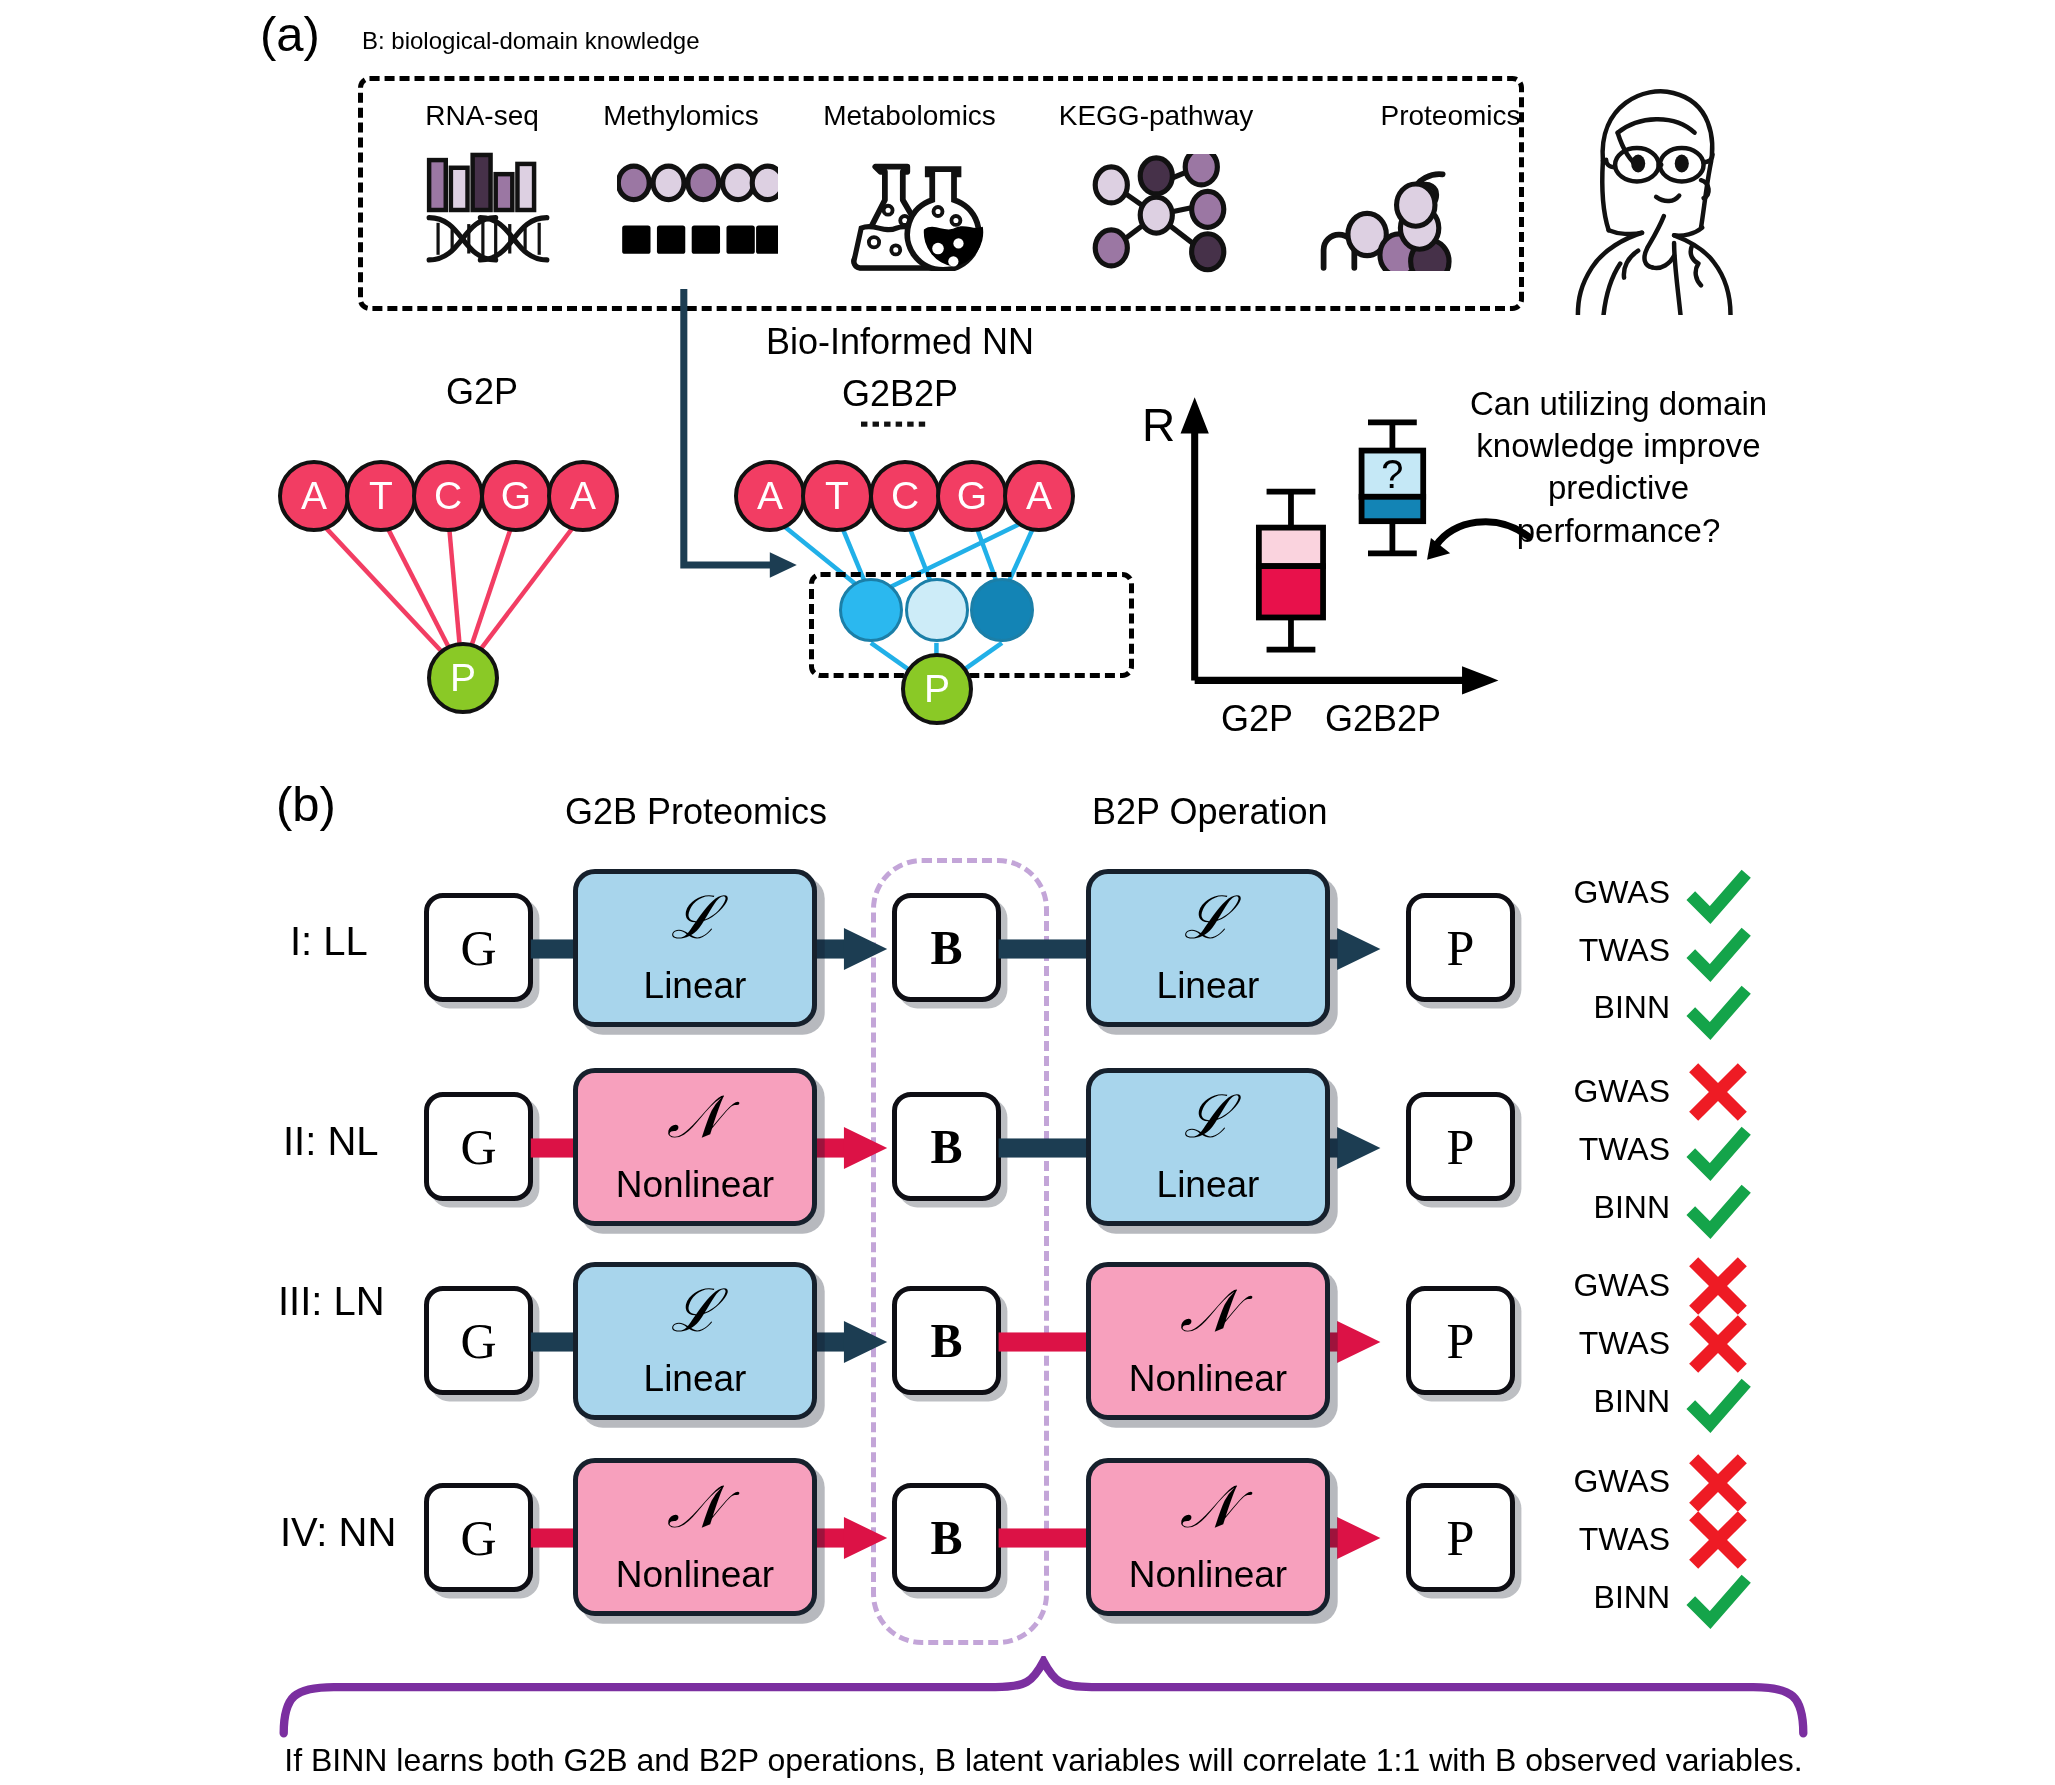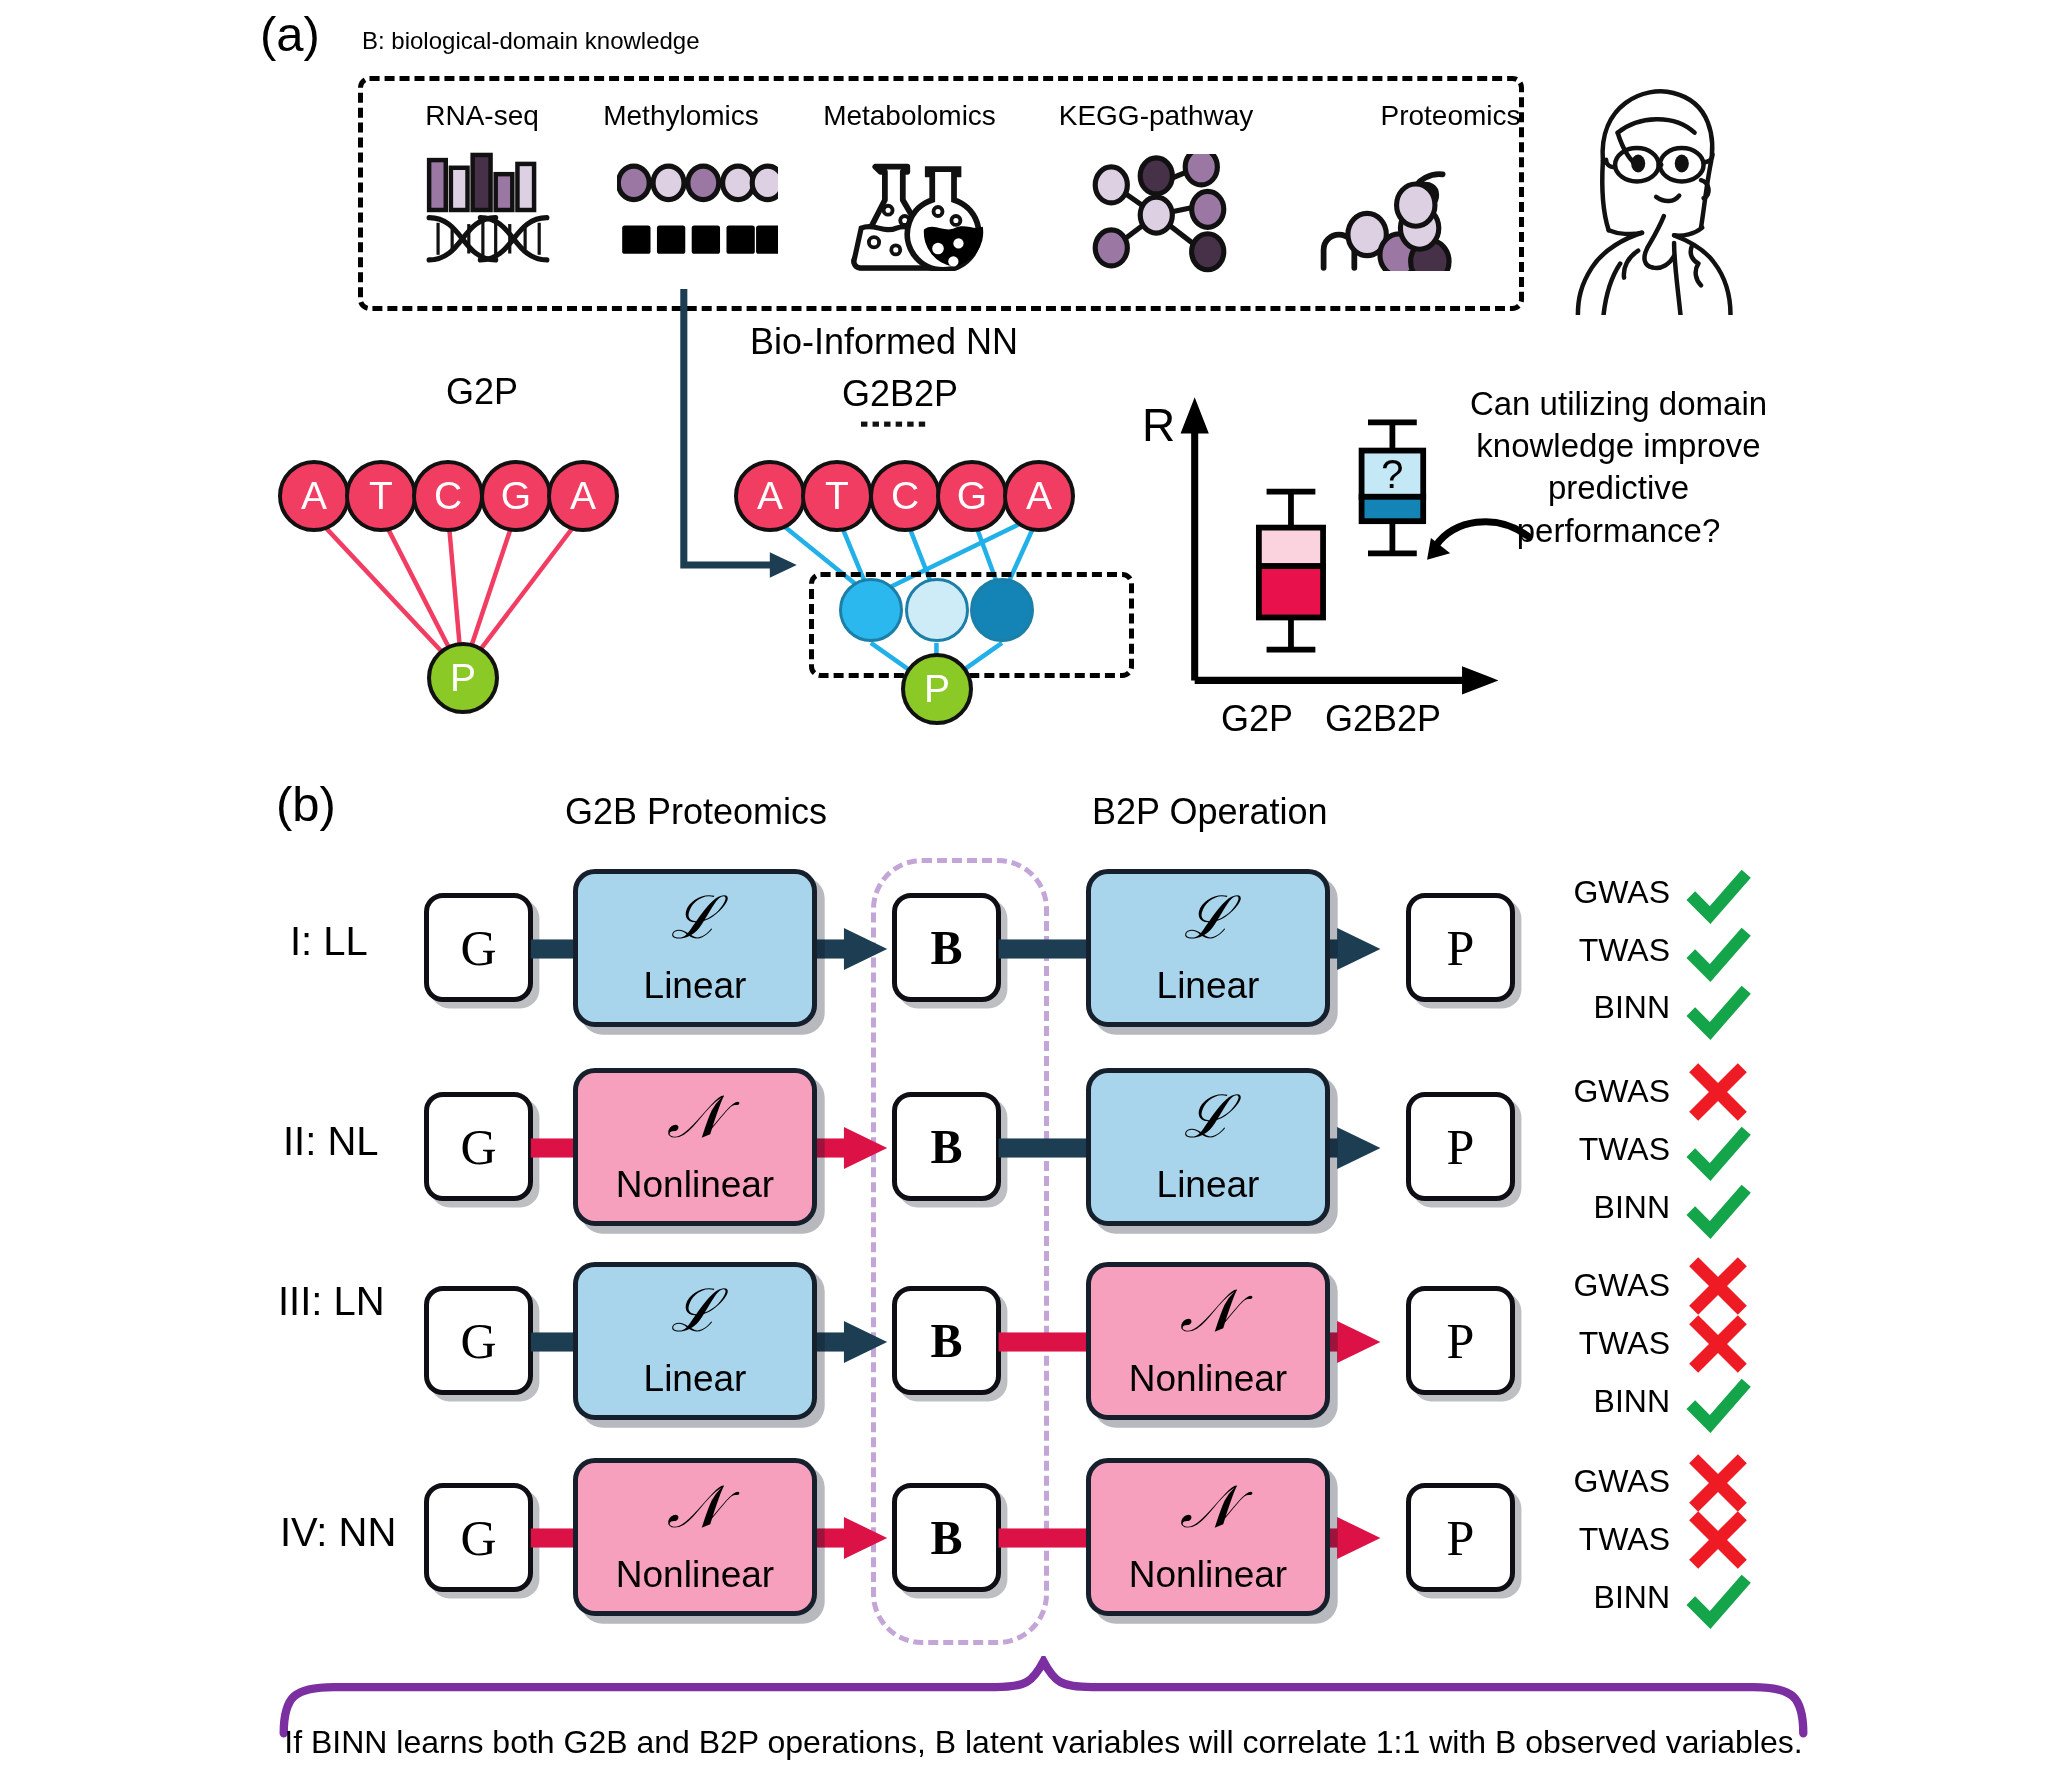--- a/index.html
+++ b/index.html
@@ -217,7 +217,7 @@
 <div class="abs node node-g" style="left:547px;top:460px;width:72px;height:72px;">A</div>
 <div class="abs node node-p" style="left:427px;top:642px;width:72px;height:72px;">P</div>
 
-<div class="abs nn-title" style="left:704px;top:321px;width:360px;">Bio-Informed  NN</div>
+<div class="abs nn-title" style="left:720px;top:321px;width:360px;">Bio-Informed  NN</div>
 <div class="abs nn-title" style="left:720px;top:373px;width:360px;">G2B2P</div>
 <svg class="abs" style="left:861px;top:419px;" width="77" height="10.3" viewBox="0 0 120 16">
   <g fill="#111">

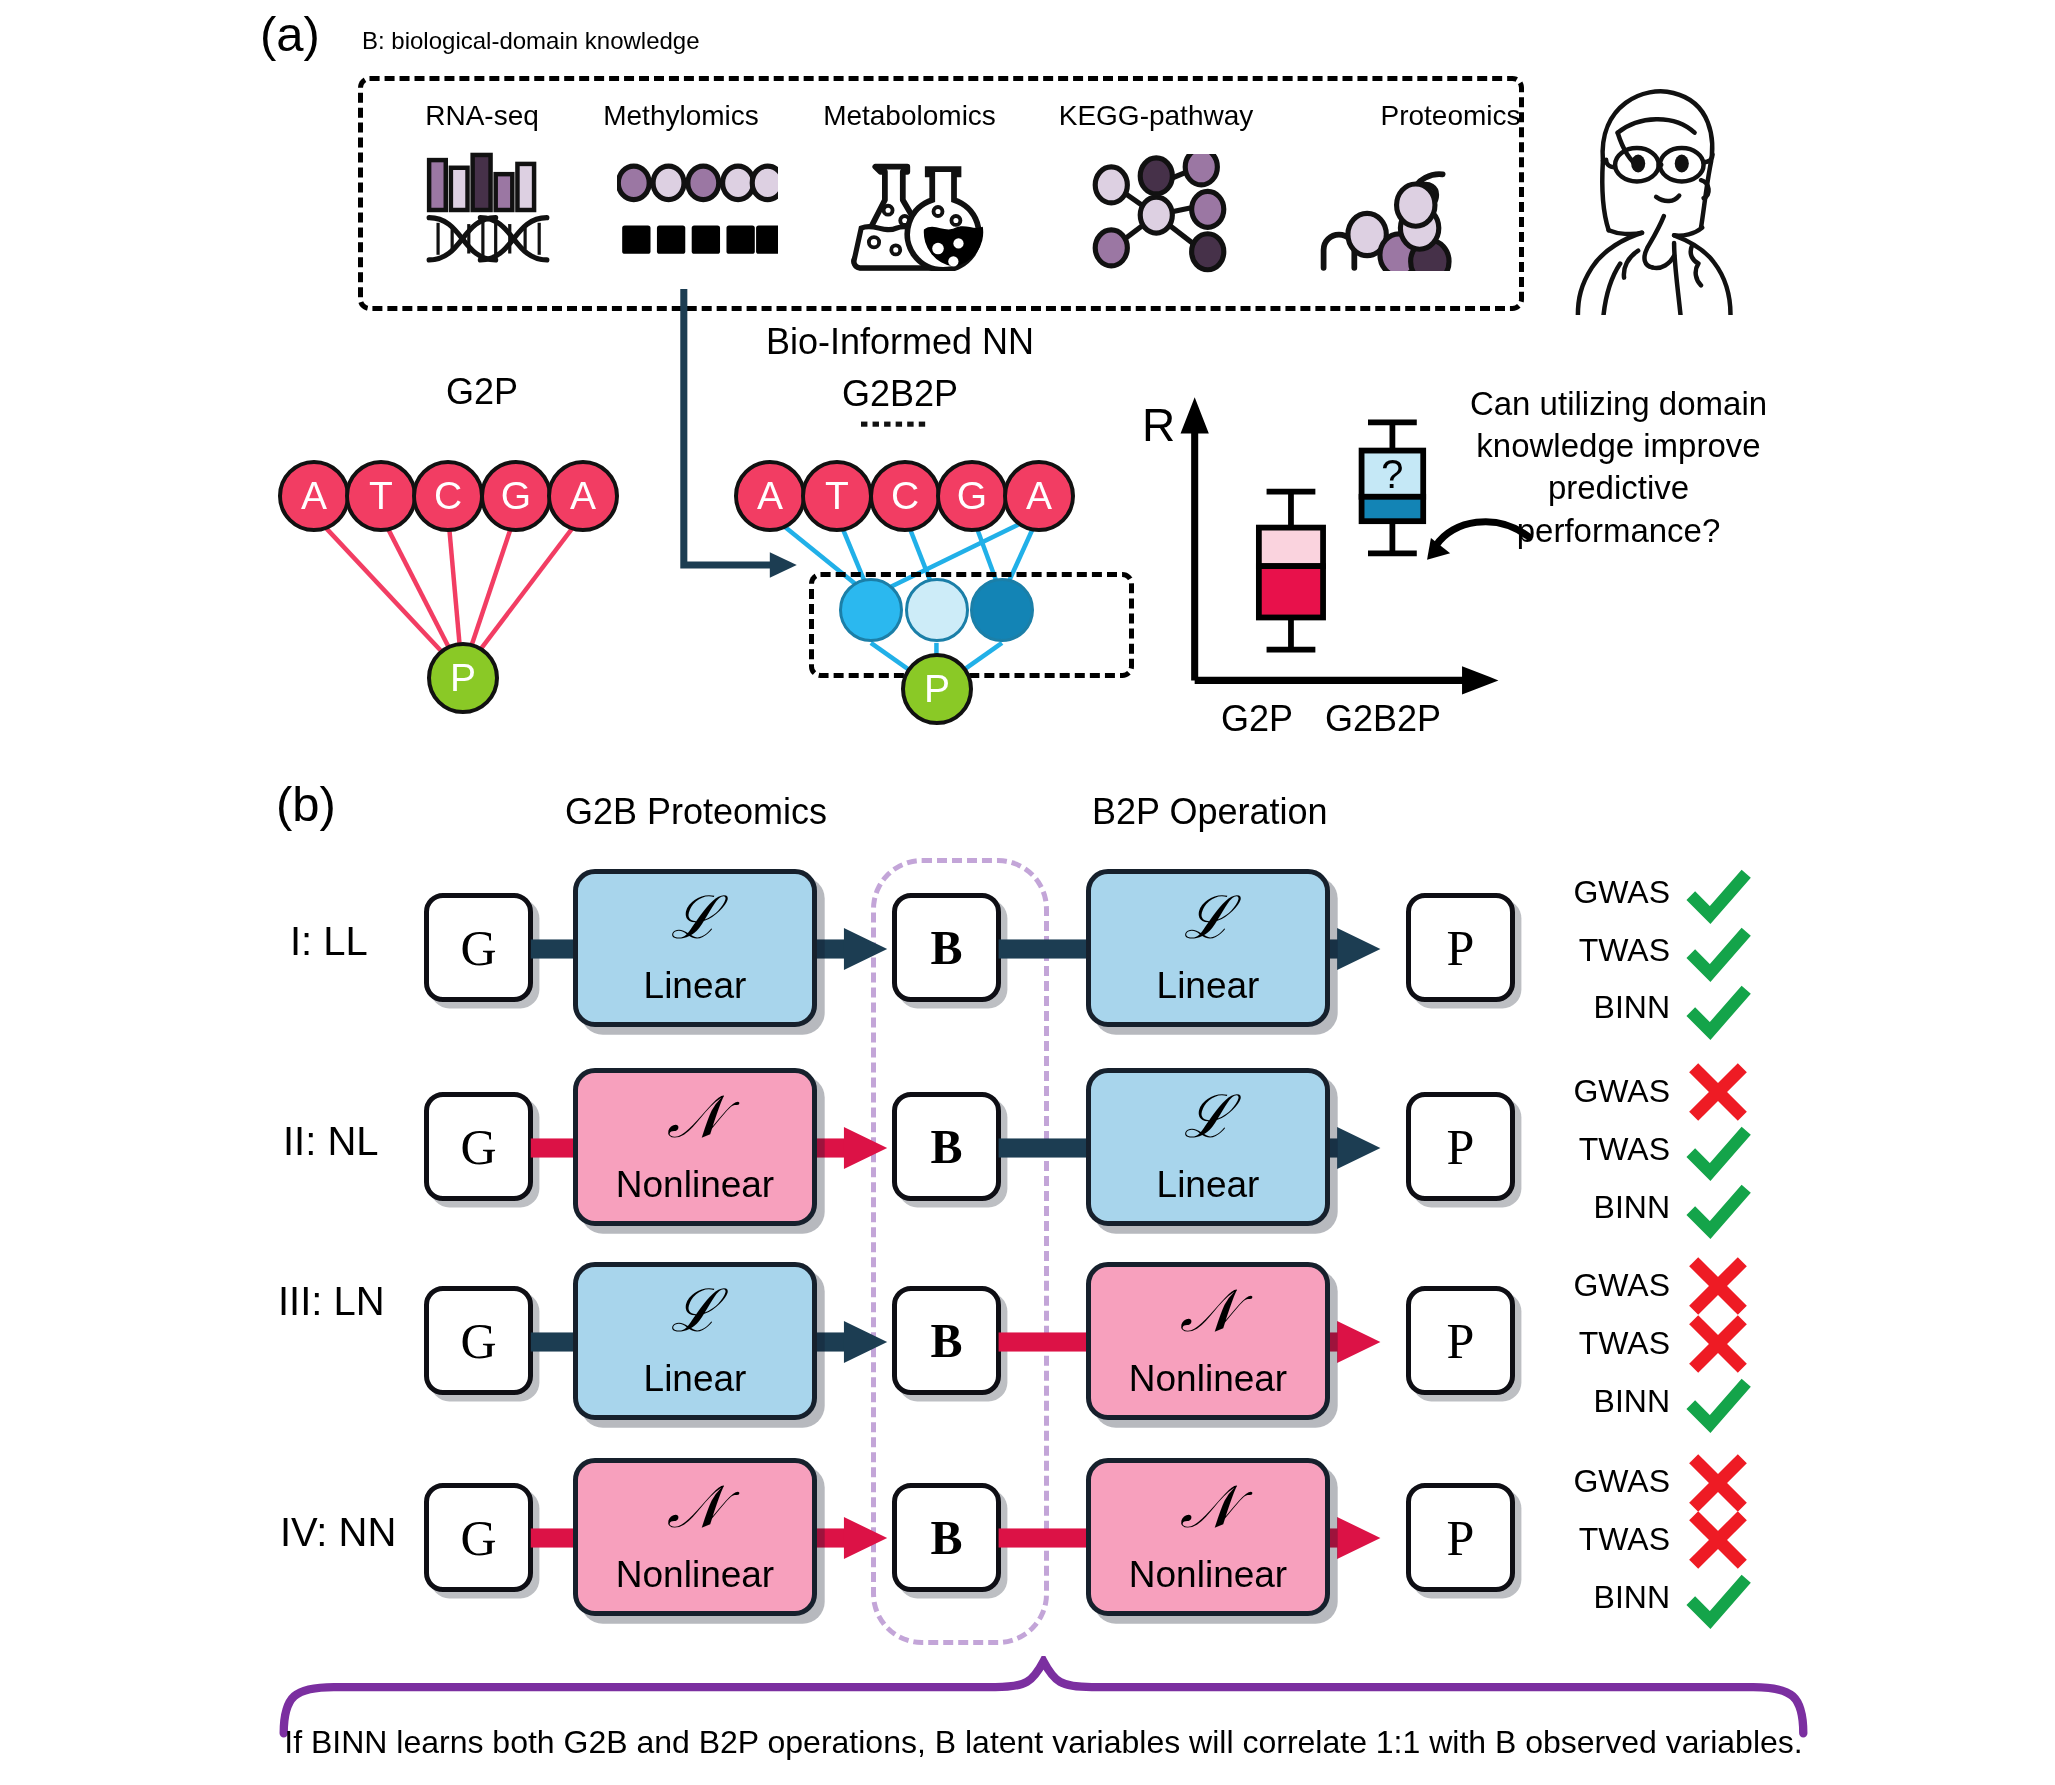--- a/index.html
+++ b/index.html
@@ -39,7 +39,7 @@
   .row-label{font-size:40px;white-space:nowrap;}
   .op-head{font-size:36px;white-space:nowrap;}
   .metric-label{font-size:32px;text-align:right;white-space:nowrap;}
-  .caption{font-size:32px;white-space:nowrap;}
+  .caption{font-size:32px;white-space:nowrap;margin-top:18px;}
   .qtext{font-size:33px;line-height:1.28;text-align:center;}
   .axis-r{font-size:46px;}
   .cat-label{font-size:36px;}

